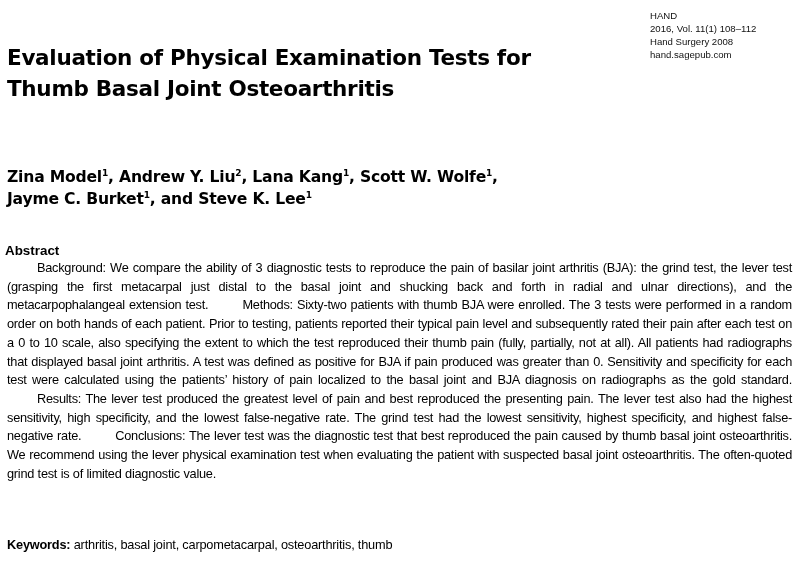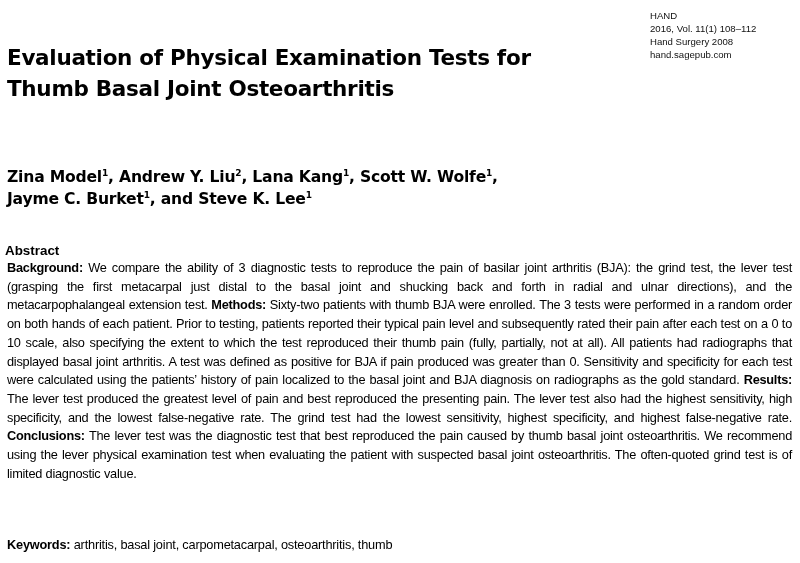--- a/index.html
+++ b/index.html
@@ -34,7 +34,7 @@
     font-family: "Liberation Sans", sans-serif; font-size: 12.75px; line-height: 18.7px;
     text-align: justify; letter-spacing: -0.25px; word-spacing: 0.2px;
   }
-  .abstract-body b { font-weight: bold; }
+  .abstract-body b { font-weight: normal; margin-left: 30px; }
   .keywords {
     position: absolute; left: 7px; top: 537px; width: 700px;
     font-family: "Liberation Sans", sans-serif; font-size: 12.75px; line-height: 16px; letter-spacing: -0.2px;

